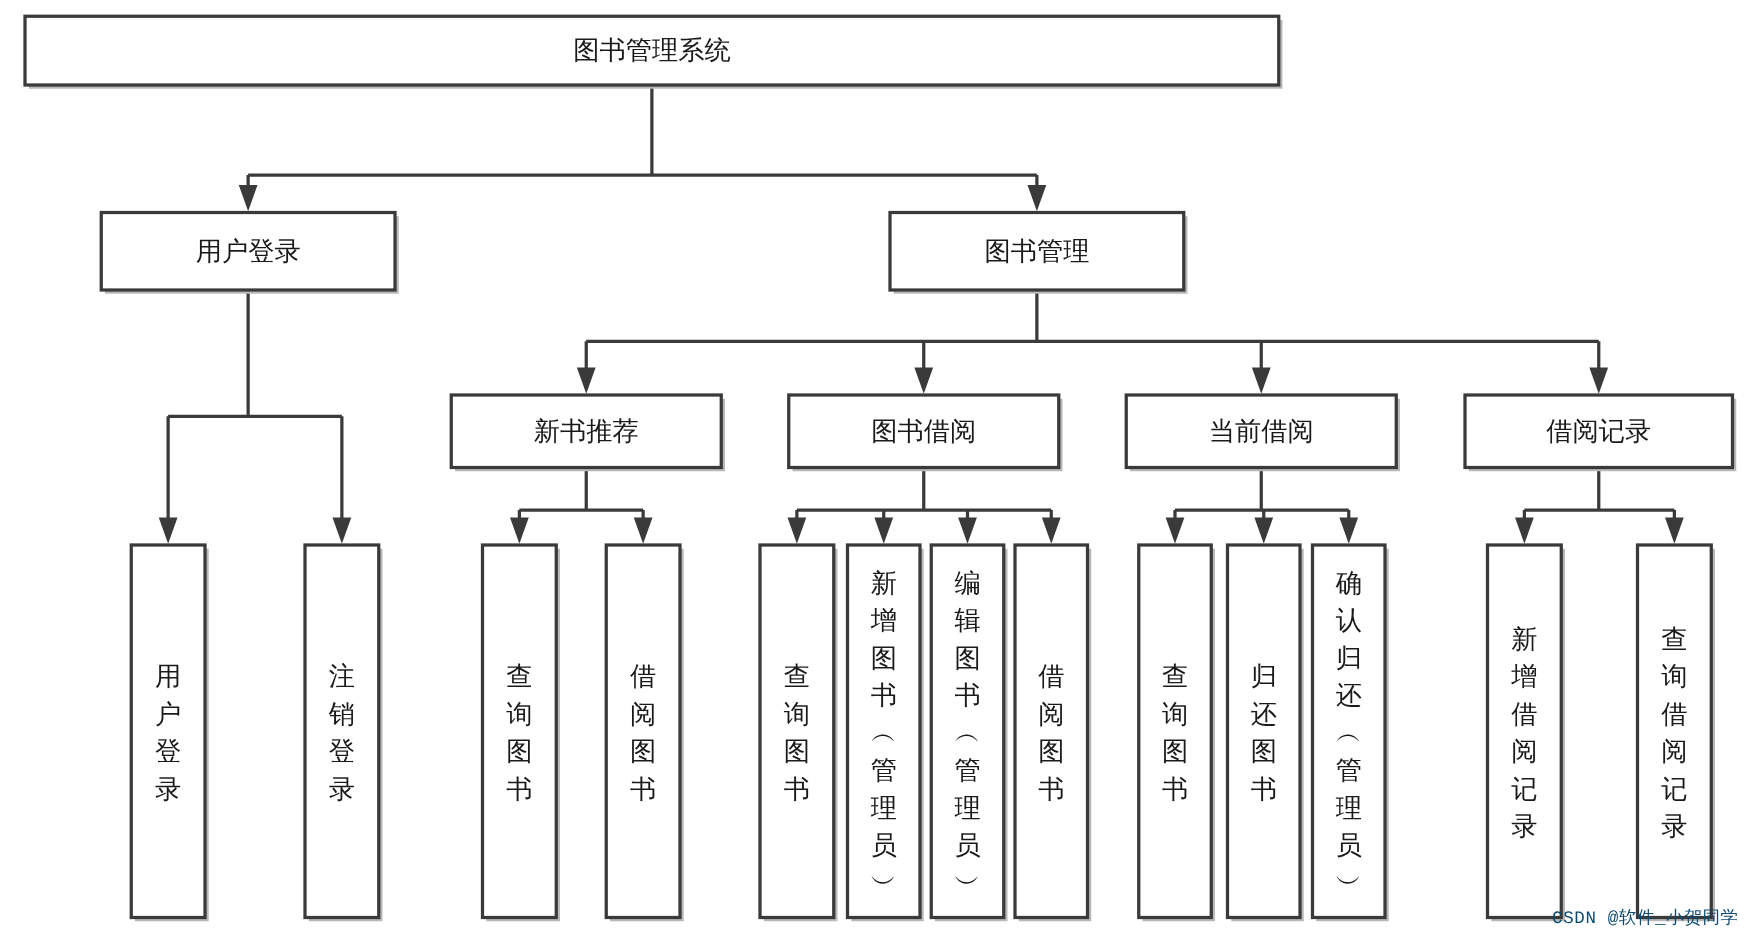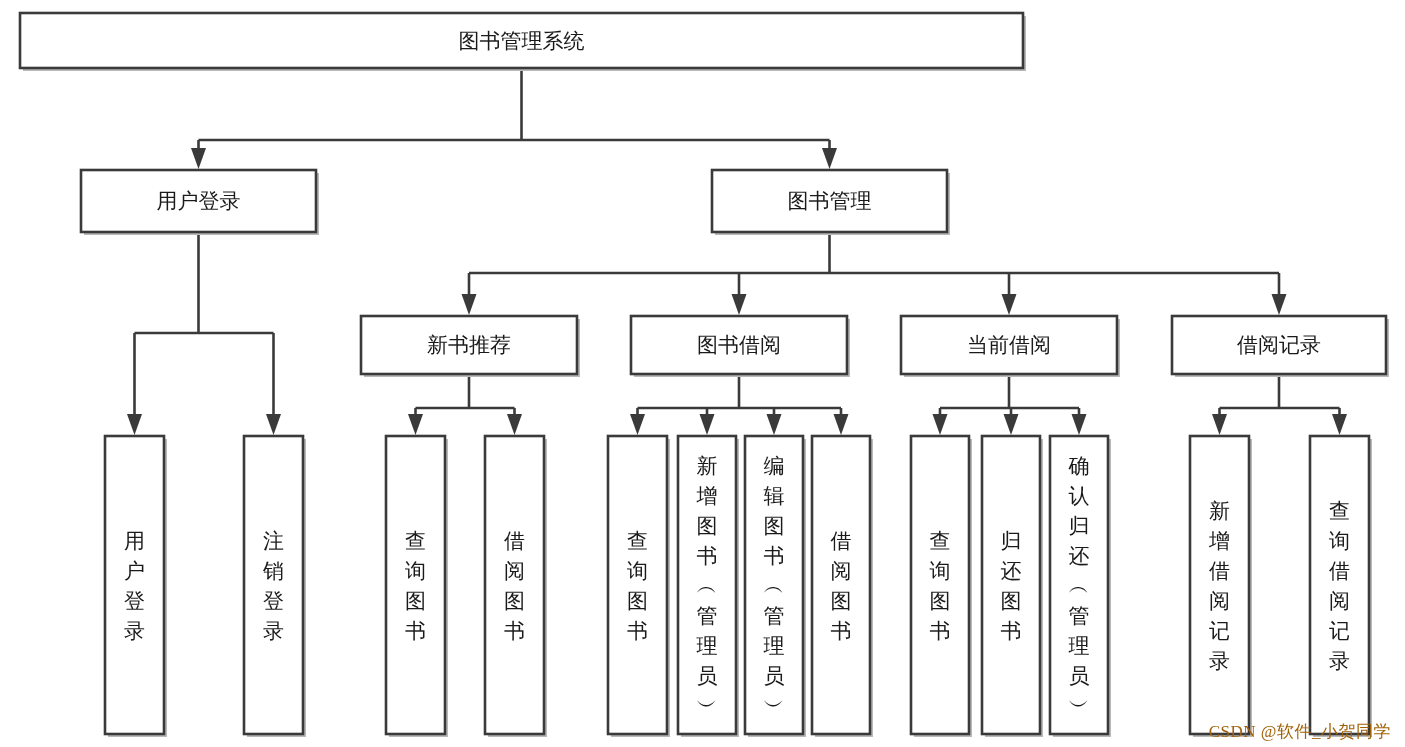--- a/index.html
+++ b/index.html
@@ -62,9 +62,9 @@
     position: absolute;
     right: 14px;
     bottom: 4px;
-    font-family: Liberation Serif, serif;
-    font-size: 17px;
-    color: #a16207;
+    font-family: Liberation Mono, monospace;
+    font-size: 14px;
+    color: #0c4a6e;
     white-space: nowrap;
     pointer-events: none;
     letter-spacing: 0.5px;

